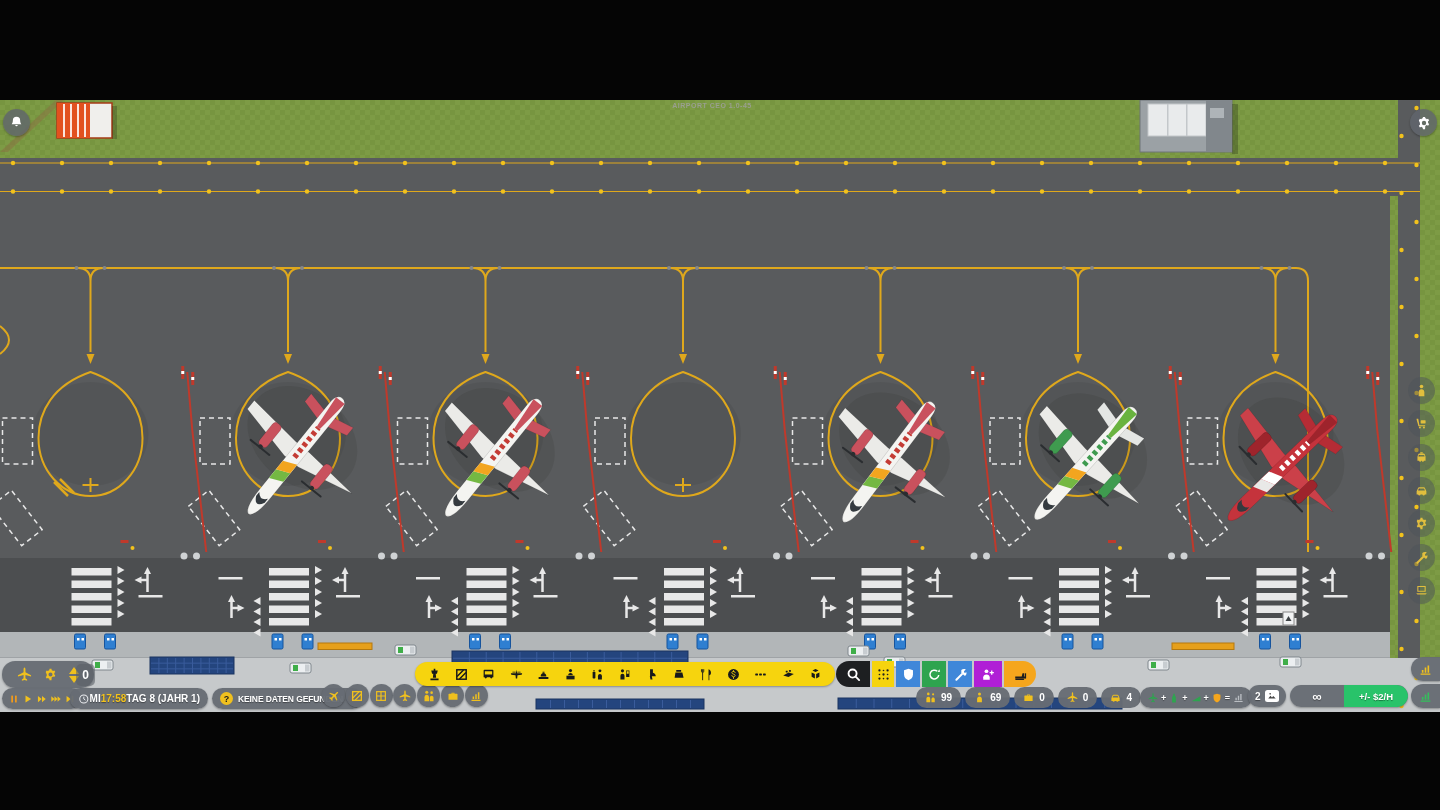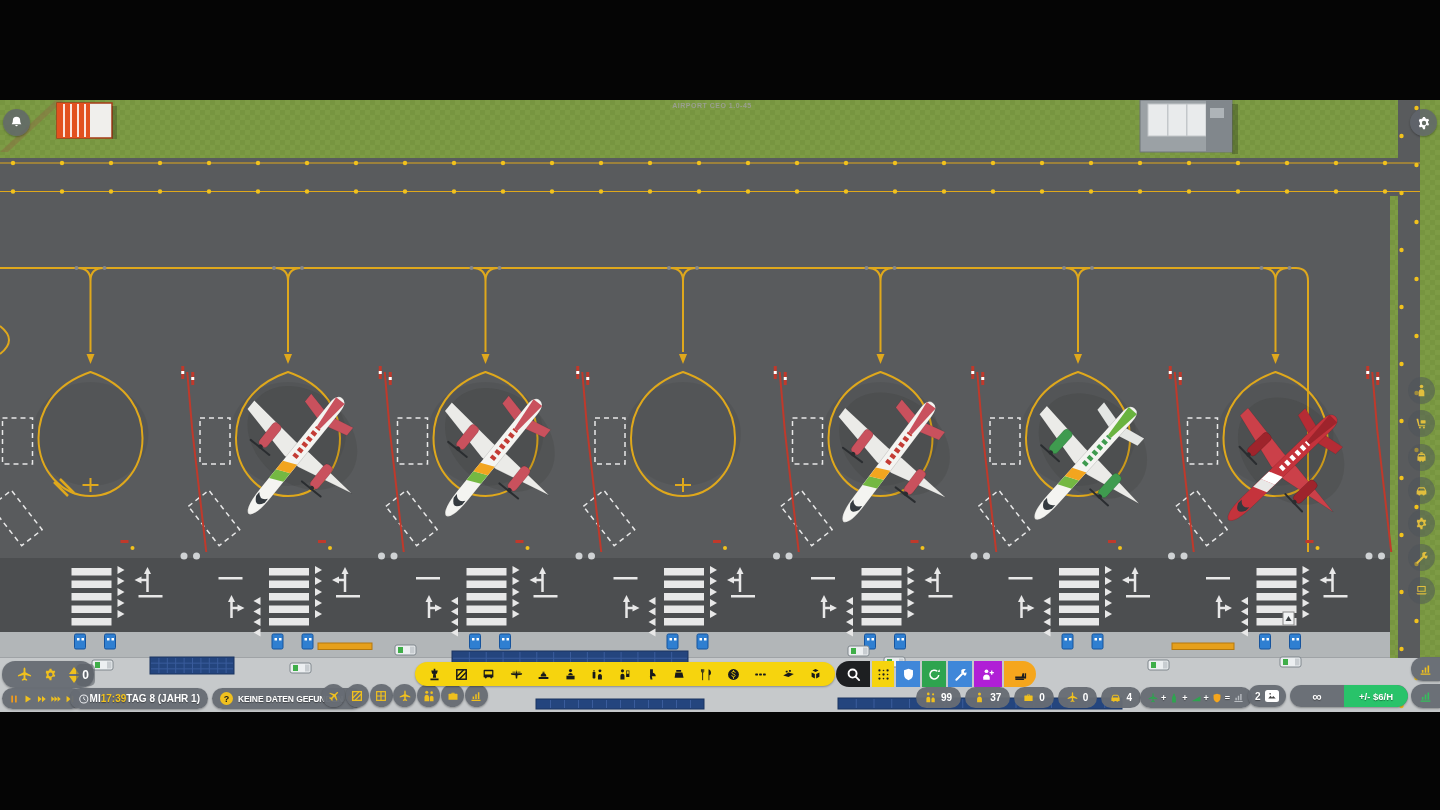--- a/index.html
+++ b/index.html
@@ -854,7 +854,7 @@
         </svg>
       </span>
     <span class="txt">MI</span>
-    <span class="txt" style="color:#f2c21c;">17:39</span>
+    <span class="txt" style="color:#f2c21c;">17:58</span>
     <span style="flex:1"></span>
     <span class="txt">TAG 8 (JAHR 1)</span>
   </div>

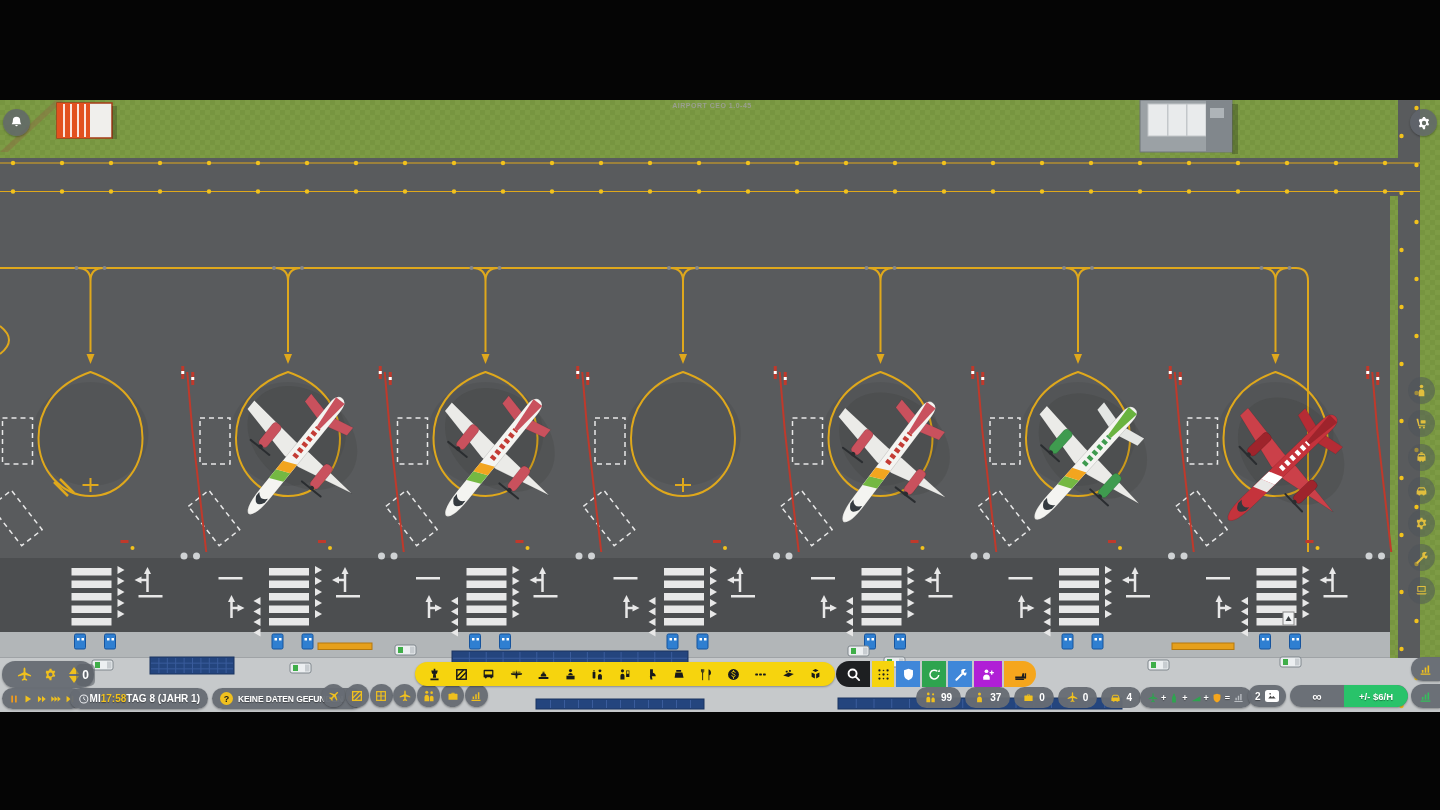--- a/index.html
+++ b/index.html
@@ -1144,7 +1144,7 @@
             </g>
           </svg>
         </span>
-        <span class="txt">37</span>
+        <span class="txt">69</span>
       </span>
       <span class="cpill">
         <span class="ic" style="width:11px;height:11px;color:#f0c01e;">

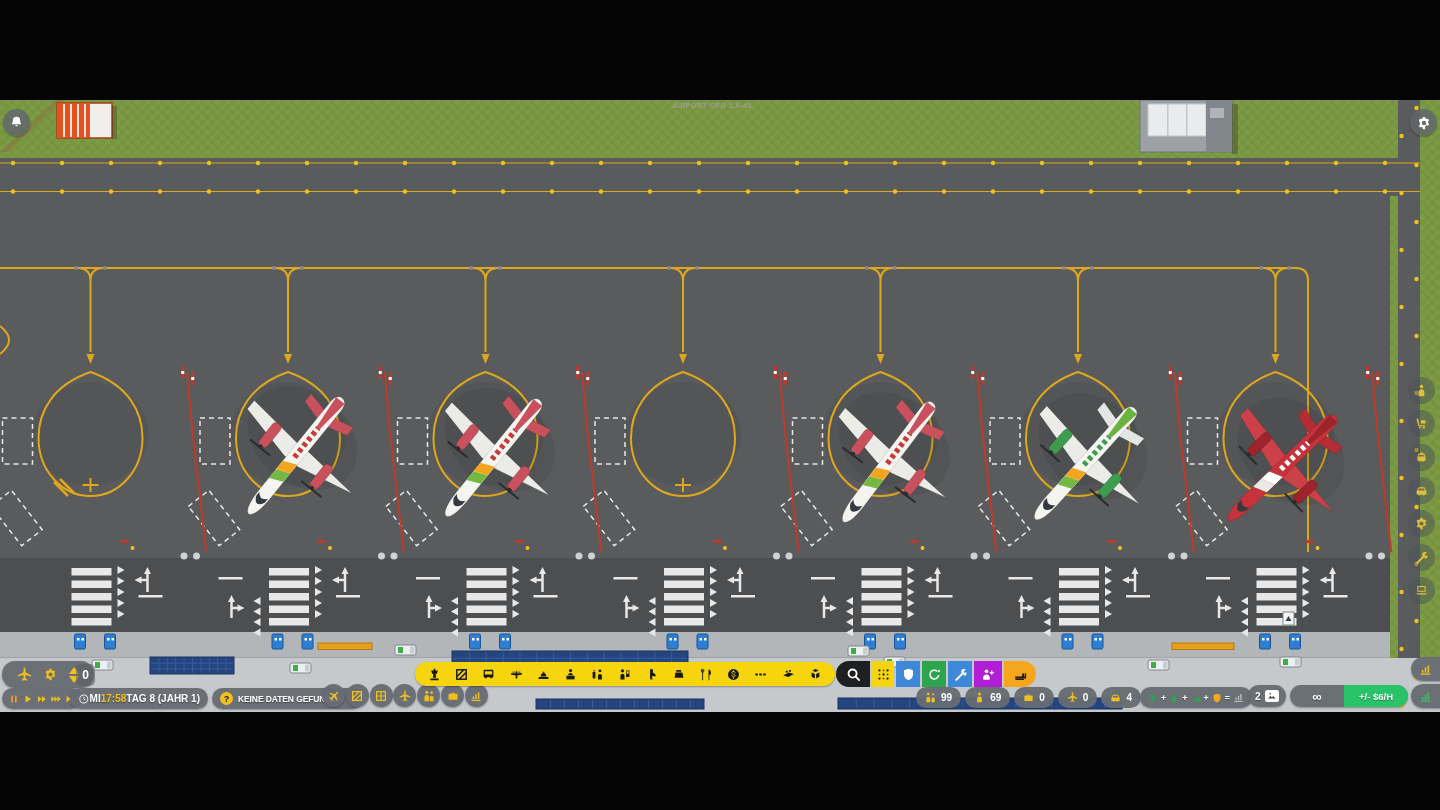--- a/index.html
+++ b/index.html
@@ -1219,7 +1219,7 @@
   <div class="pill" style="left:1290px;top:685px;width:118px;height:22px;padding:0;border-radius:11px;overflow:hidden;">
     <span class="txt" style="flex:1;text-align:center;font-size:13px;">∞</span>
     <span style="width:64px;height:22px;background:#29c36a;display:flex;align-items:center;justify-content:center;
-          border-radius:0 11px 11px 0;font-size:9.5px;" class="txt">+/- $6/H</span>
+          border-radius:0 11px 11px 0;font-size:9.5px;" class="txt">+/- $2/H</span>
   </div>
 
   <div id="right-tabs">

